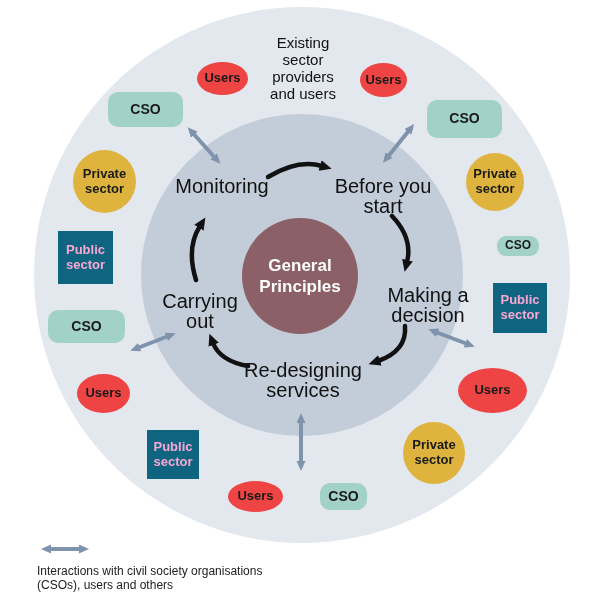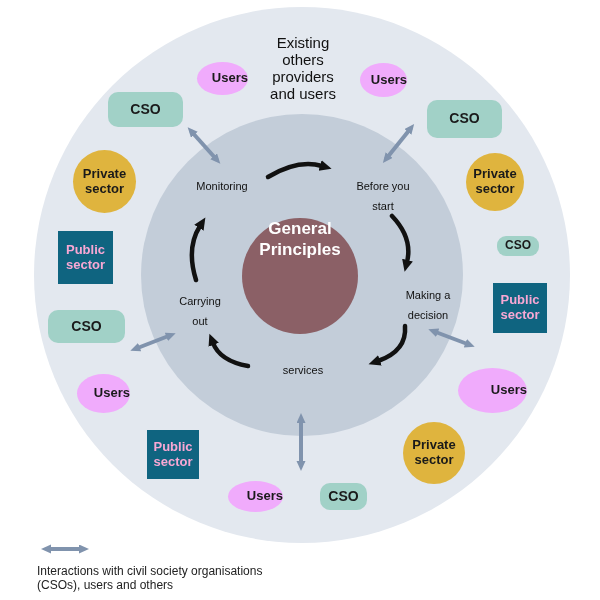--- a/index.html
+++ b/index.html
@@ -81,7 +81,7 @@
 
   <div id="header-text">
     <span>Existing</span>
-    <span>others</span>
+    <span>sector</span>
     <span>providers</span>
     <span>and users</span>
   </div>

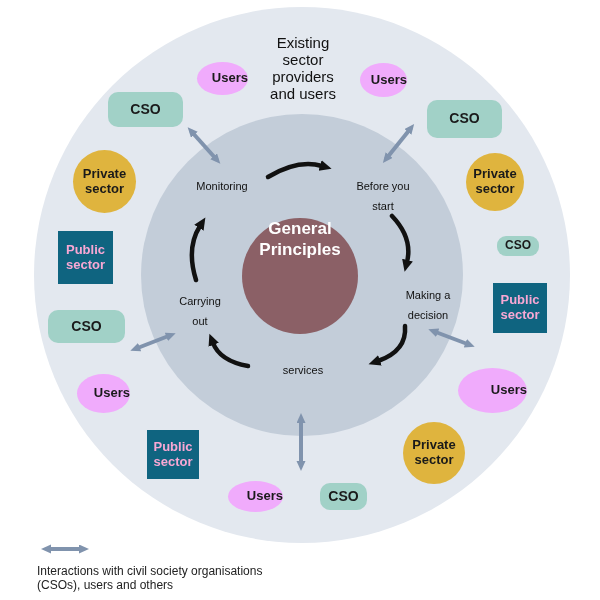--- a/index.html
+++ b/index.html
@@ -30,7 +30,7 @@
     position:absolute;z-index:6;display:flex;align-items:center;justify-content:center;
     font-weight:bold;font-size:13px;line-height:1.12;text-align:center;color:#1a1a1a;
   }
-  .b-users{background:#f0abfc;border-radius:50%;justify-content:flex-end;}
+  .b-users{background:#ef4444;border-radius:50%;}
   .b-cso{background:#a1d1c7;border-radius:10px;font-size:14px;}
   .b-cso-small{background:#a1d1c7;border-radius:9px;font-size:12px;}
   .b-private{background:#dfb43e;border-radius:50%;}

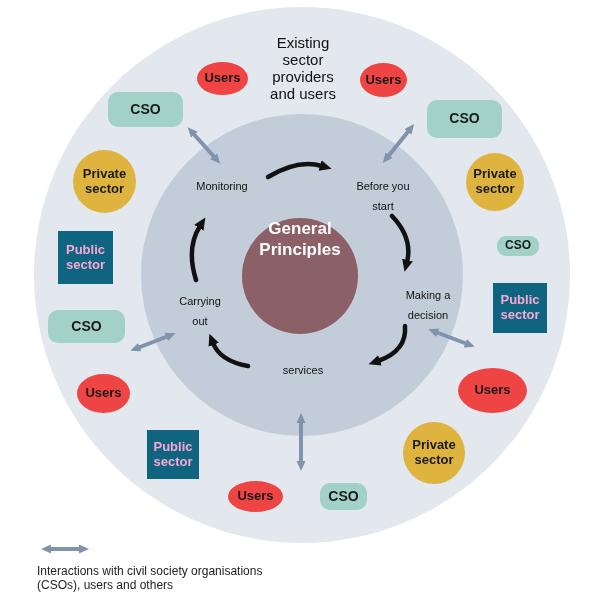--- a/index.html
+++ b/index.html
@@ -18,7 +18,7 @@
   #arrows-layer{position:absolute;left:0;top:0;z-index:4;pointer-events:none;}
   .stage{
     position:absolute;z-index:5;transform:translateX(-50%);
-    text-align:center;font-size:11px;line-height:20px;color:#111;
+    text-align:center;font-size:20px;line-height:20px;color:#111;
   }
   .stage span{display:block;white-space:nowrap;}
   #header-text{

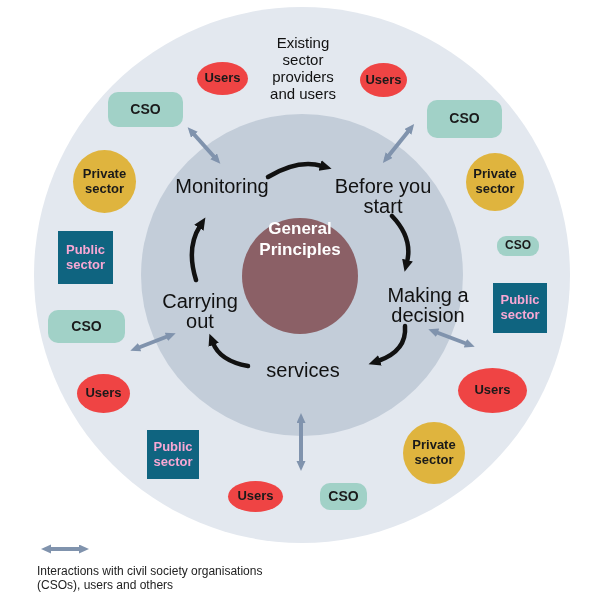--- a/index.html
+++ b/index.html
@@ -12,7 +12,7 @@
   #inner-ring{left:141px;top:114px;width:322px;height:322px;background:#c3cdd9;z-index:2;}
   #center-circle{
     left:242px;top:218px;width:116px;height:116px;background:#8b6066;z-index:3;
-    display:flex;flex-direction:column;align-items:center;justify-content:flex-start;
+    display:flex;flex-direction:column;align-items:center;justify-content:center;
     color:#ffffff;font-weight:bold;font-size:17px;line-height:21px;text-align:center;
   }
   #arrows-layer{position:absolute;left:0;top:0;z-index:4;pointer-events:none;}

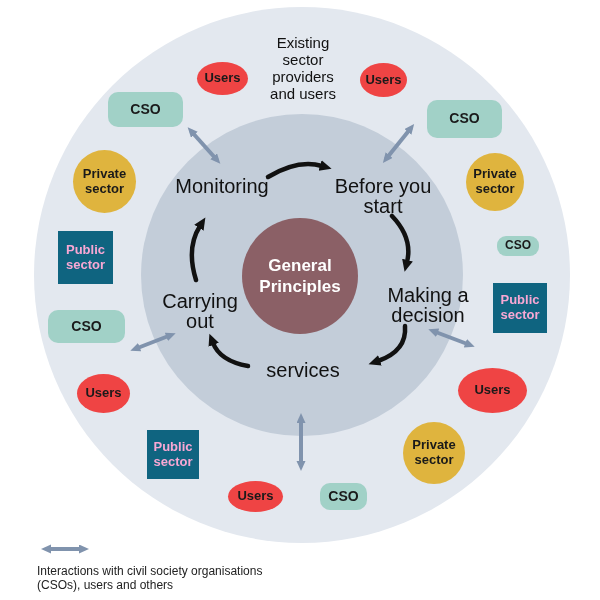--- a/index.html
+++ b/index.html
@@ -98,6 +98,7 @@
     <span>decision</span>
   </div>
   <div class="stage" style="left:303px;top:360px;">
+    <span>Re-designing</span>
     <span>services</span>
   </div>
   <div class="stage" style="left:200px;top:291px;">

